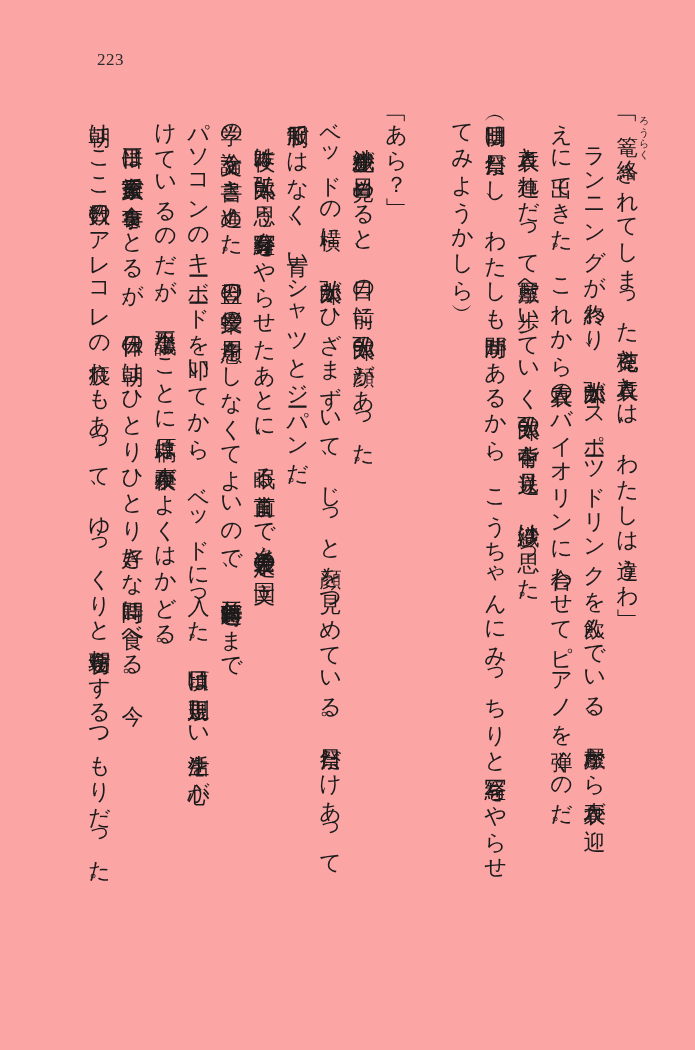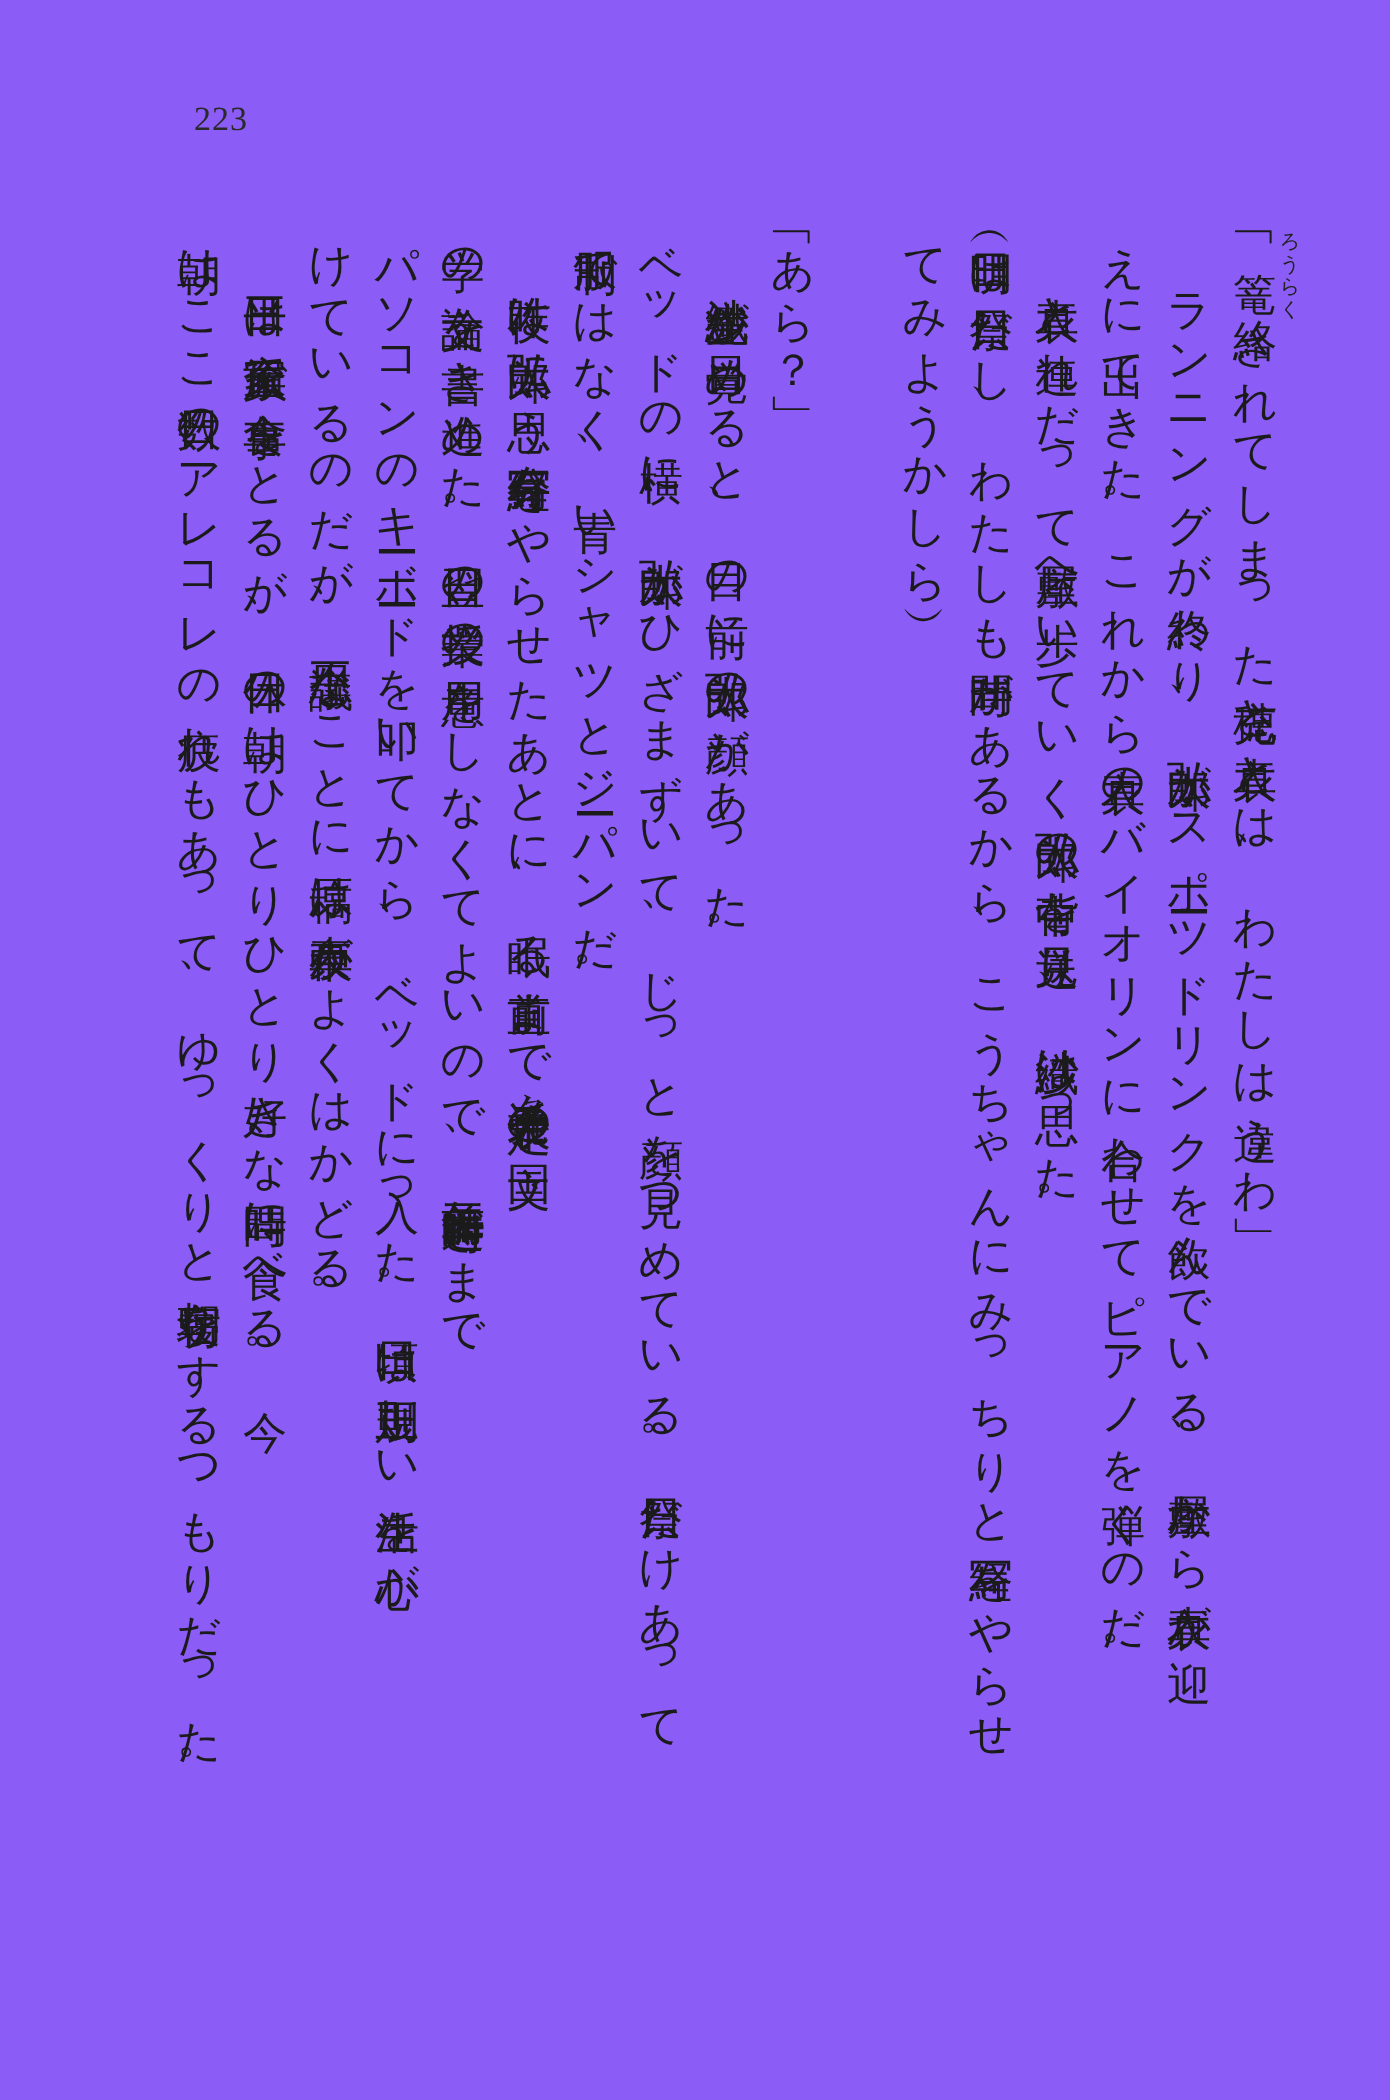--- a/index.html
+++ b/index.html
@@ -14,7 +14,7 @@
     position: relative;
     width: 695px;
     height: 1050px;
-    background: #8b5cf6;
+    background: #fca5a5;
     font-family: "Liberation Serif", serif;
     color: #1c1c1c;
   }

